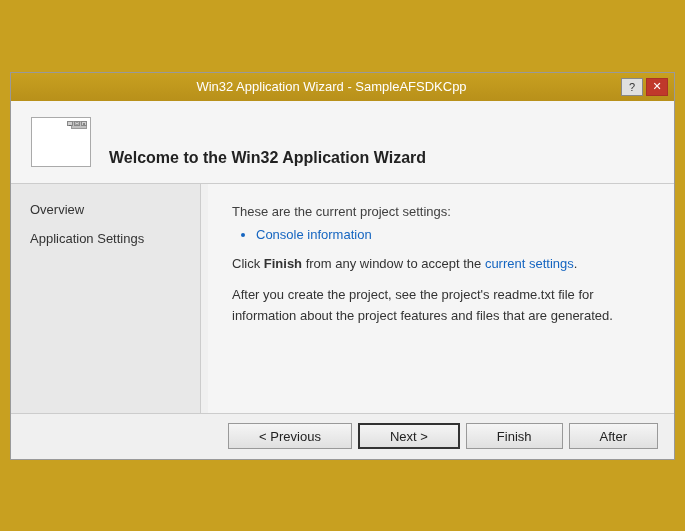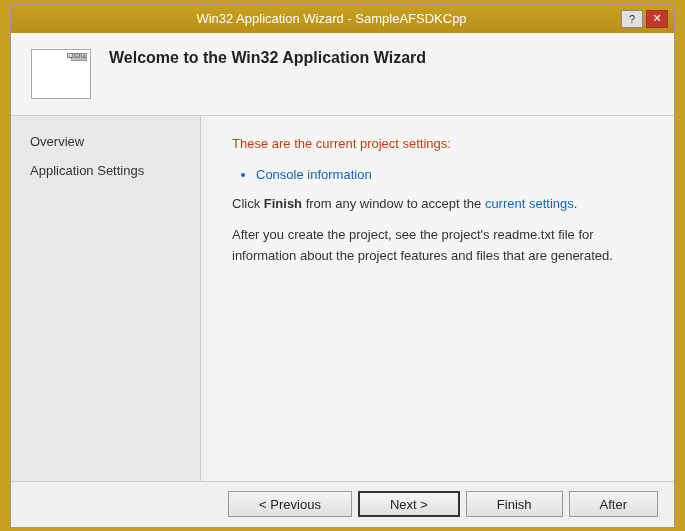--- a/index.html
+++ b/index.html
@@ -17,7 +17,7 @@
 
     .window {
       width: 665px;
-      height: 524px;
+      height: 388px;
       background: #f0f0f0;
       border: 1px solid #999;
       display: flex;

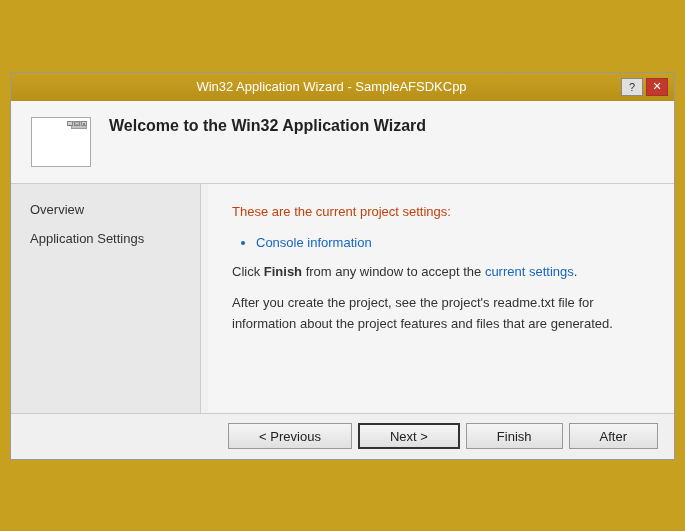--- a/index.html
+++ b/index.html
@@ -74,7 +74,7 @@
     
     .header-area {
       display: flex;
-      align-items: flex-start;
+      align-items: flex-end;
       padding: 16px 20px;
       background: #f5f5f5;
       border-bottom: 1px solid #d0d0d0;

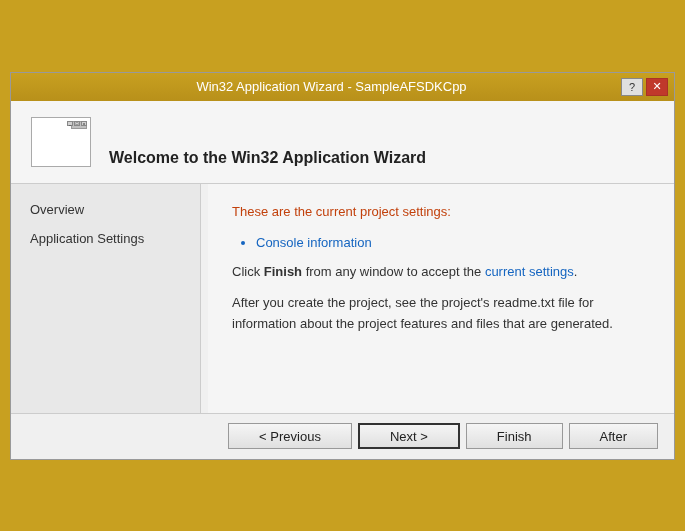--- a/index.html
+++ b/index.html
@@ -160,8 +160,8 @@
     }
 
     .settings-header {
-      color: #c2410c;
-      margin-bottom: 16px;
+      color: #404040;
+      margin-bottom: 8px;
     }
 
     .bullet-list {

